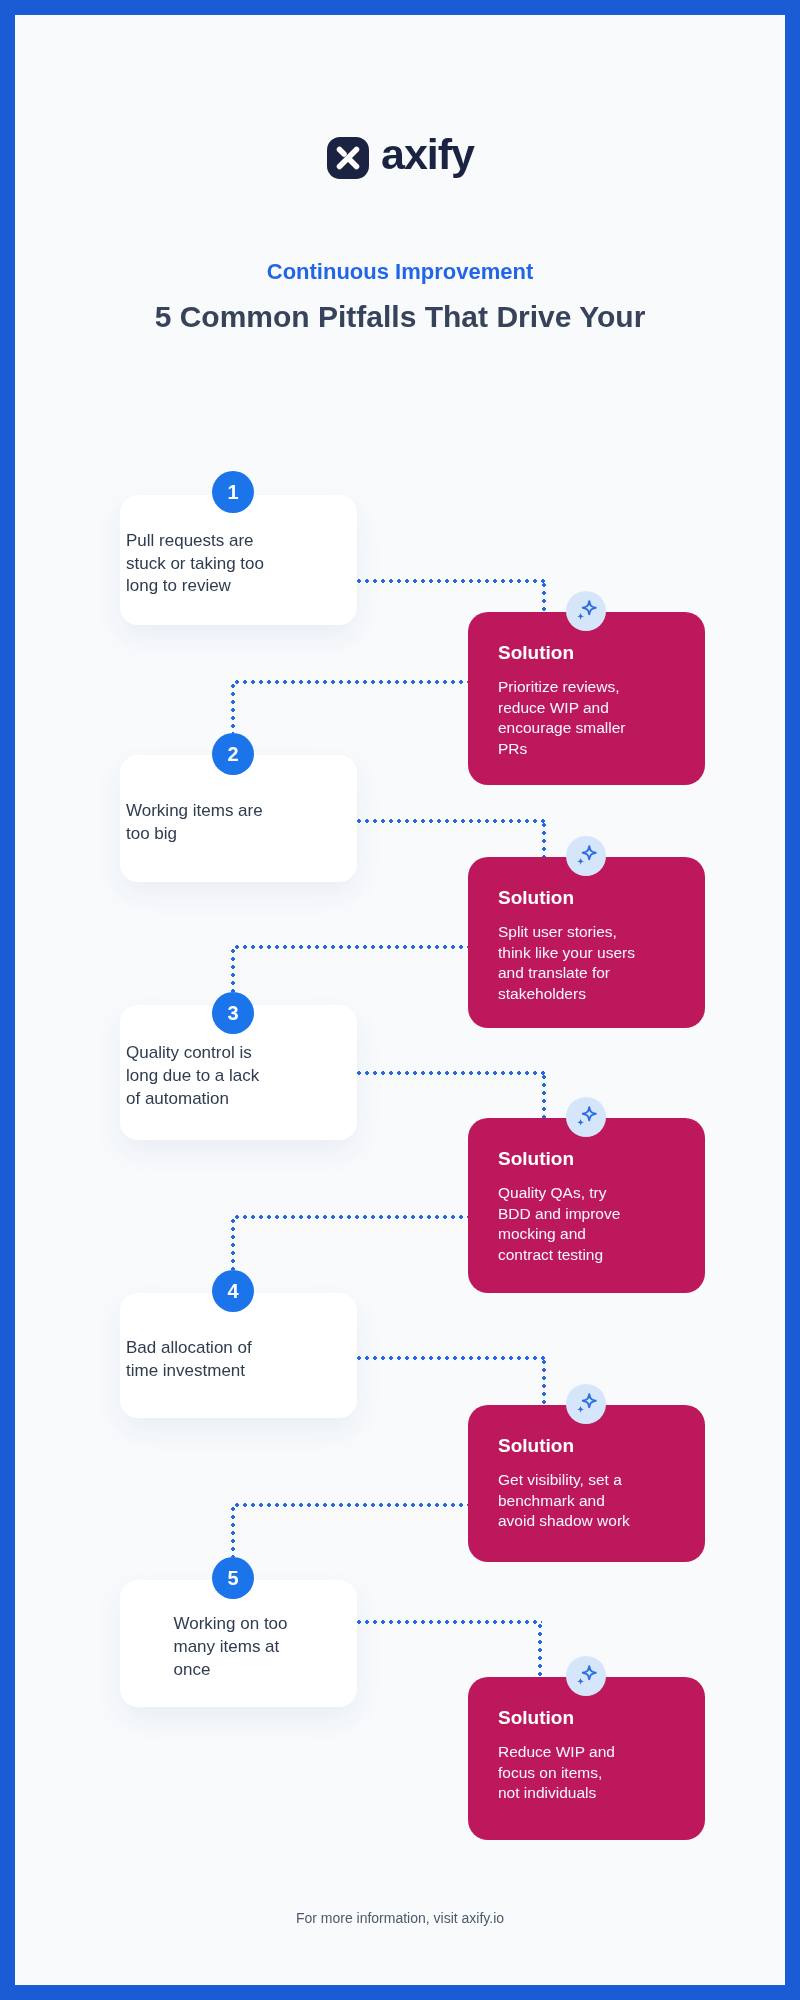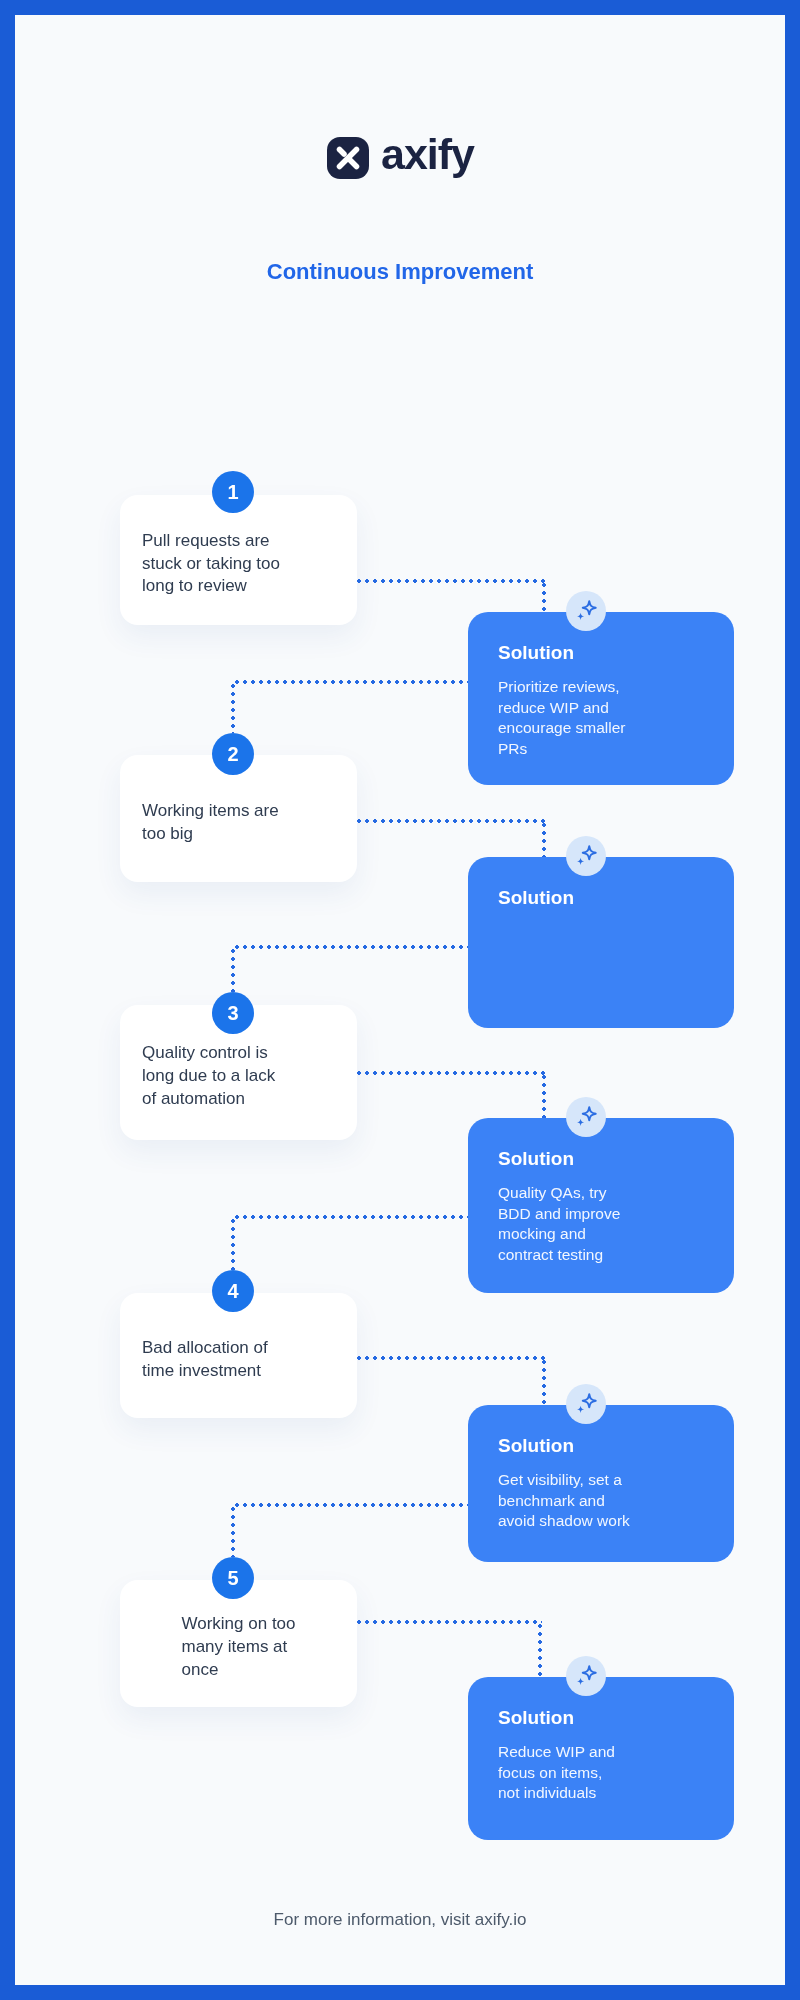--- a/index.html
+++ b/index.html
@@ -71,6 +71,7 @@
 
   <div class="eyebrow">Continuous Improvement</div>
   <div class="title">
+    <div>5 Common Pitfalls That Drive Your</div>
   </div>
 
   <div class="num-circle" style="top:456px;">

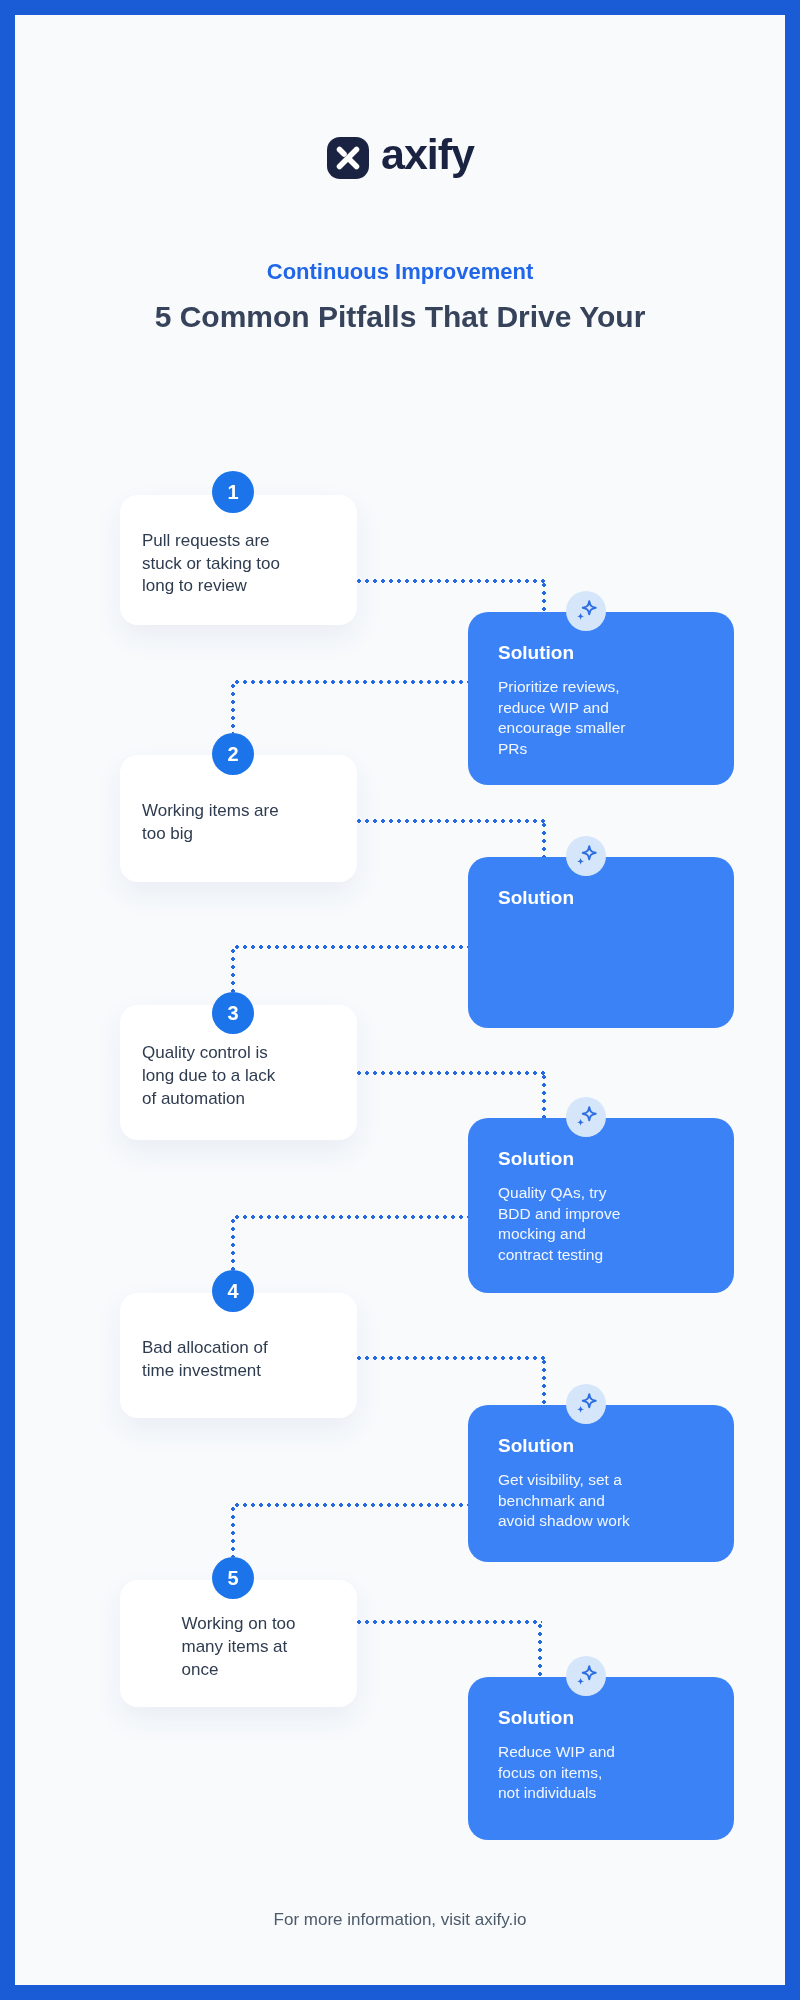--- a/index.html
+++ b/index.html
@@ -18,7 +18,7 @@
   .card{
     position:absolute;left:105px;width:237px;background:#ffffff;border-radius:18px;
     box-shadow:0 12px 28px rgba(40,80,160,0.07);
-    display:flex;align-items:center;padding:14px 22px 6px 22px;
+    display:flex;align-items:center;padding:14px 22px 6px 6px;
   }
   .card-text{font-size:17px;line-height:1.35;font-weight:500;color:#2f3c50;white-space:pre-line;}
   .num-circle{

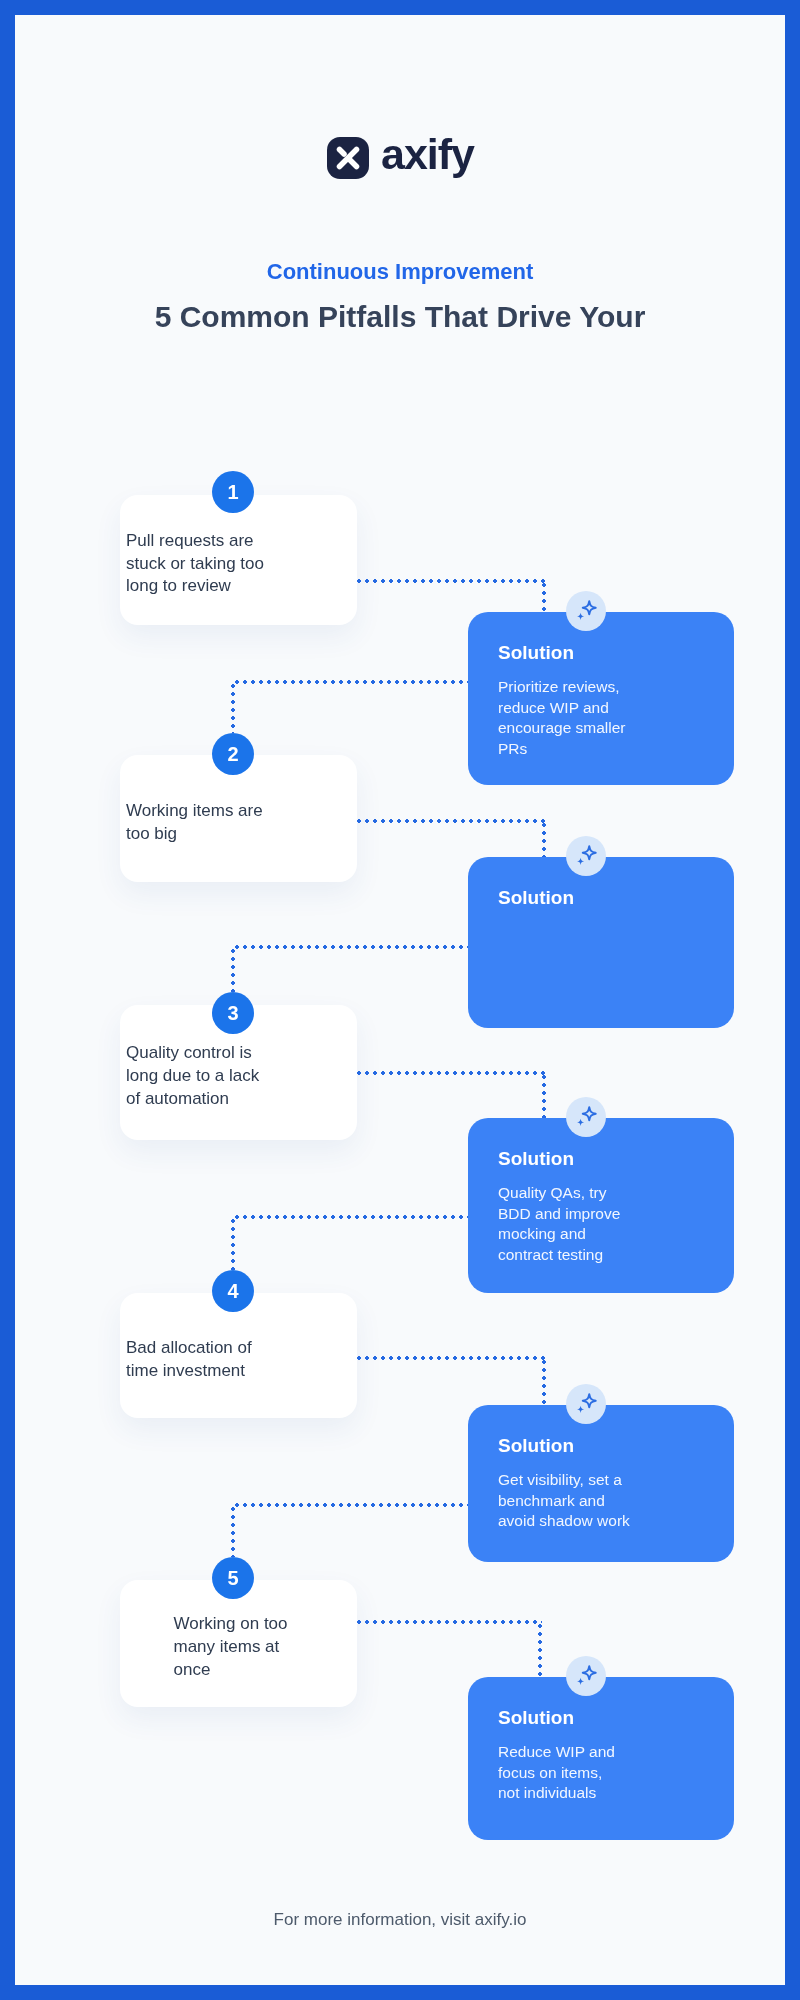--- a/index.html
+++ b/index.html
@@ -28,7 +28,7 @@
   }
   
   .sol{
-    position:absolute;left:453px;width:266px;background:#3b82f6;border-radius:20px;
+    position:absolute;left:453px;width:237px;background:#be185d;border-radius:20px;
     padding:30px 34px 0 30px;z-index:2;
   }
   .sol-title{color:#ffffff;font-size:19px;font-weight:700;margin-bottom:9px;}

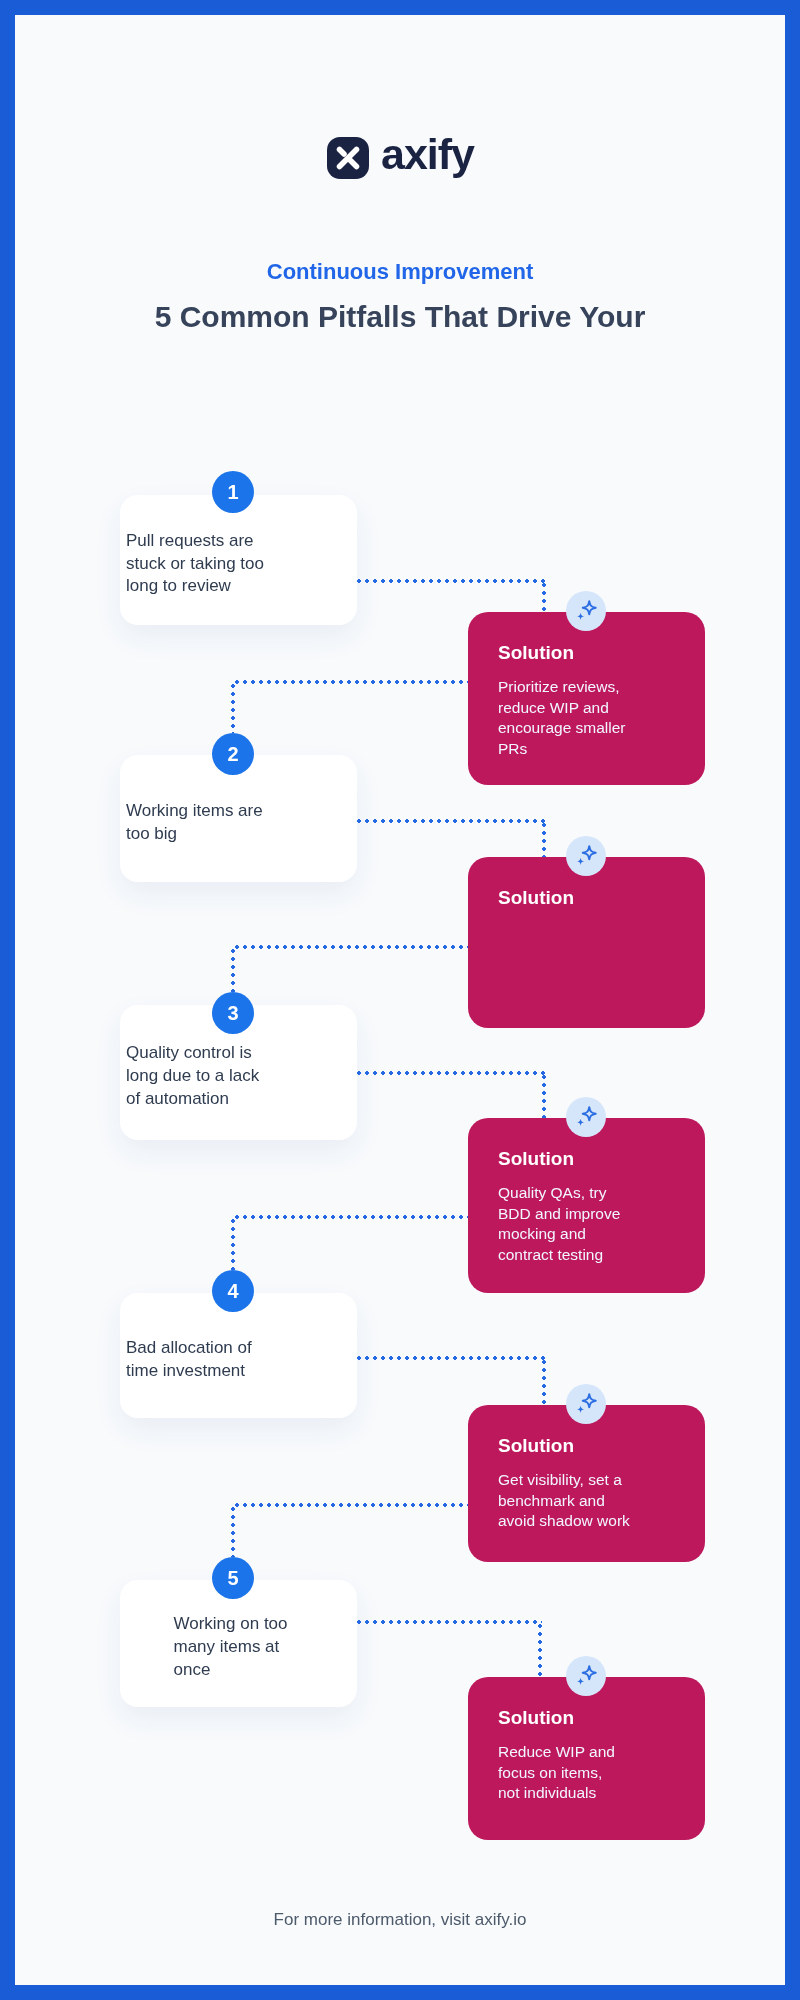--- a/index.html
+++ b/index.html
@@ -111,6 +111,10 @@
   <div class="dot-v" style="left:527px;top:808px;height:34px;"></div>
   <div class="sol" style="top:842px;height:171px;">
     <div class="sol-title">Solution</div>
+    <div class="sol-text">Split user stories,
+think like your users
+and translate for
+stakeholders</div>
   </div>
   <div class="badge" style="left:551px;top:821px;">
     <svg width="26" height="26" viewBox="0 0 24 24">

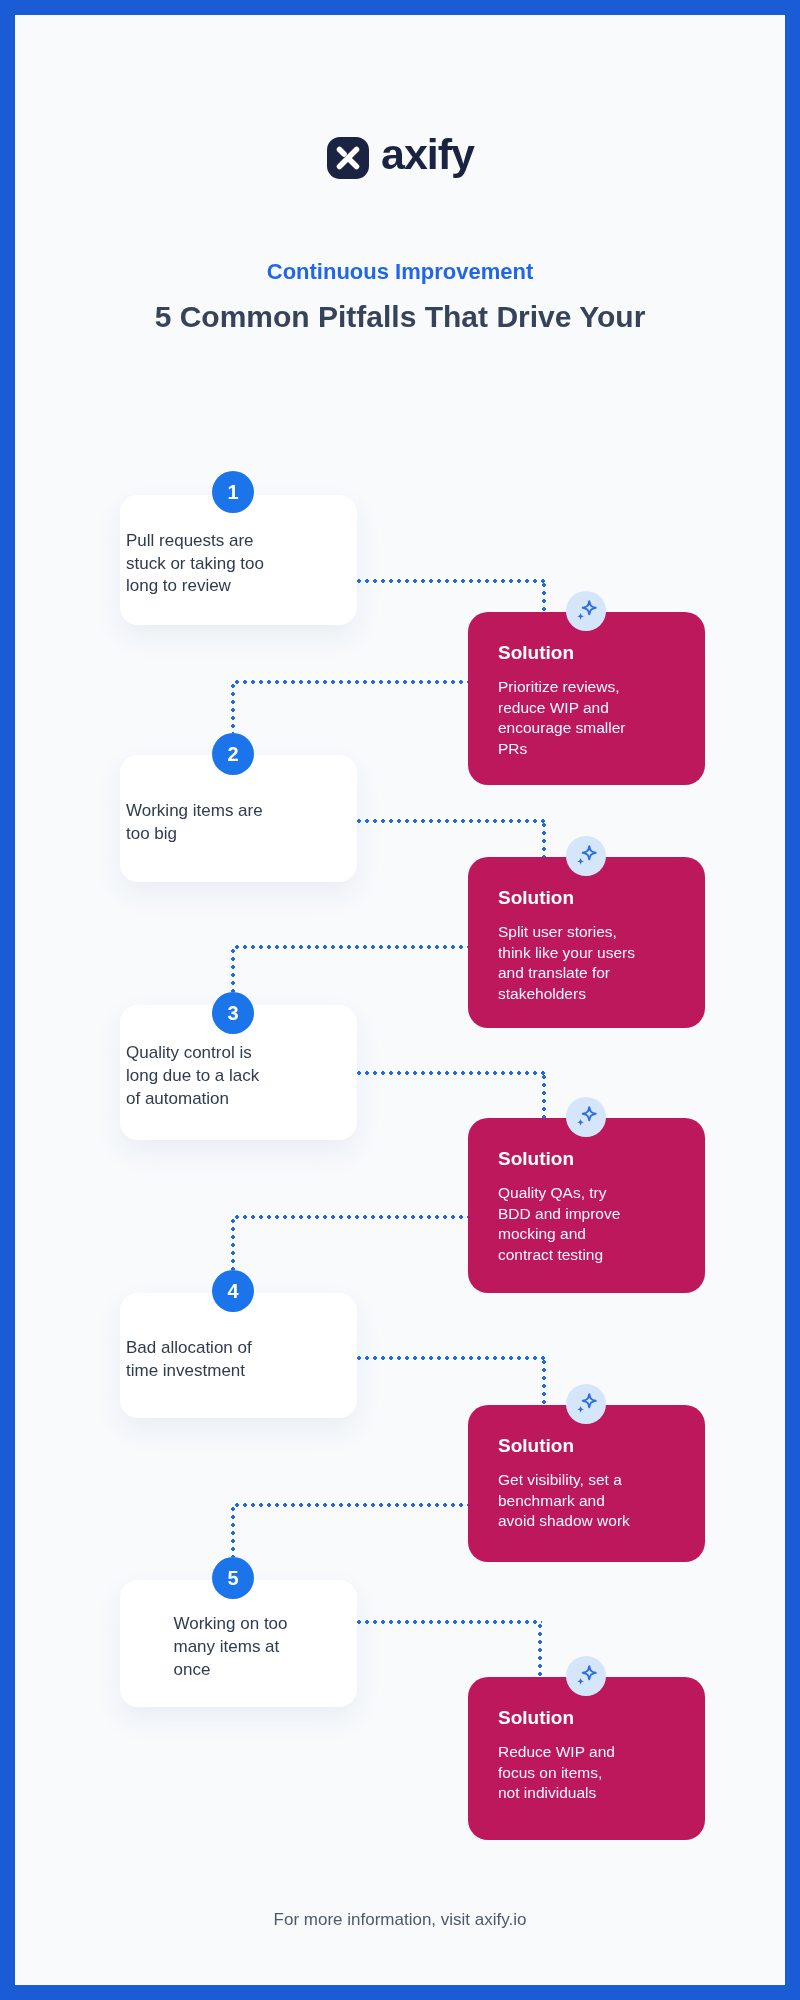--- a/index.html
+++ b/index.html
@@ -48,7 +48,7 @@
     background-image:radial-gradient(circle 1.7px at 2px 2px,#2569e2 98%,transparent);
     background-size:4px 8px;background-repeat:repeat-y;
   }
-  .footer{position:absolute;top:1895px;left:0;width:770px;text-align:center;font-size:17px;color:#4d5a6b;}
+  .footer{position:absolute;top:1895px;left:0;width:770px;text-align:center;font-size:14px;color:#4d5a6b;}
 </style>
 </head>
 <body>

